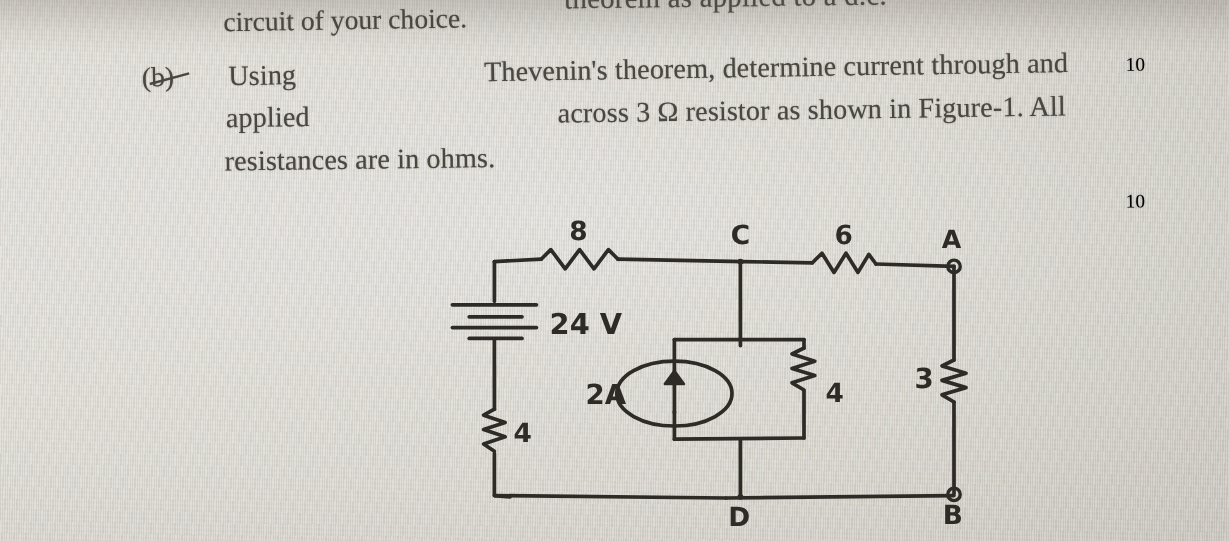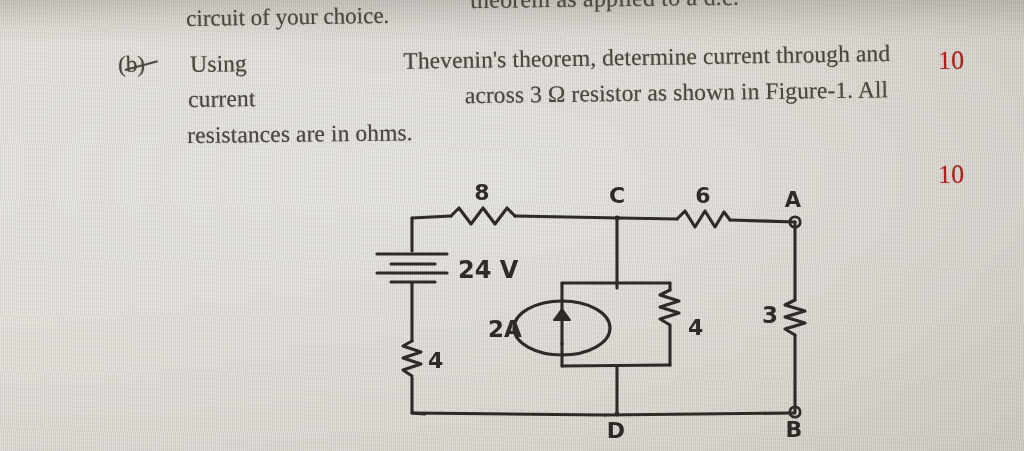--- a/index.html
+++ b/index.html
@@ -113,8 +113,8 @@
   .justrow.free { justify-content: flex-start; }
 
   .mark {
-    font-size: 26px;
-    color: #b91c1c;
+    font-size: 16px;
+    color: #000000;
     text-align: center;
   }
   #mark1 { left: 938px; top: 46px;  transform: rotate(-0.8deg); transform-origin: left top; }

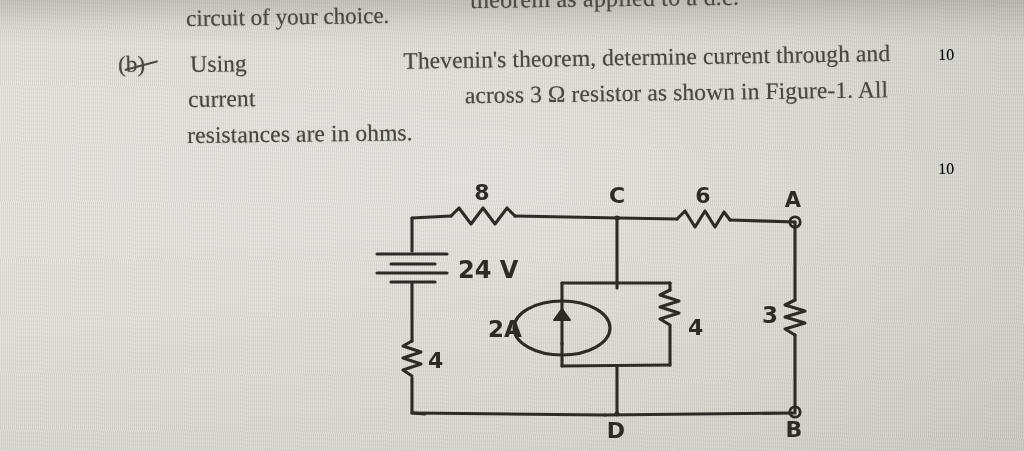--- a/index.html
+++ b/index.html
@@ -163,7 +163,7 @@
   </div>
   <div class="txt bodyline" id="line2">
     <span class="justrow">
-      <span>current</span>
+      <span>applied</span>
       <span>across 3 Ω resistor as shown in Figure-1. All</span>
     </span>
   </div>

